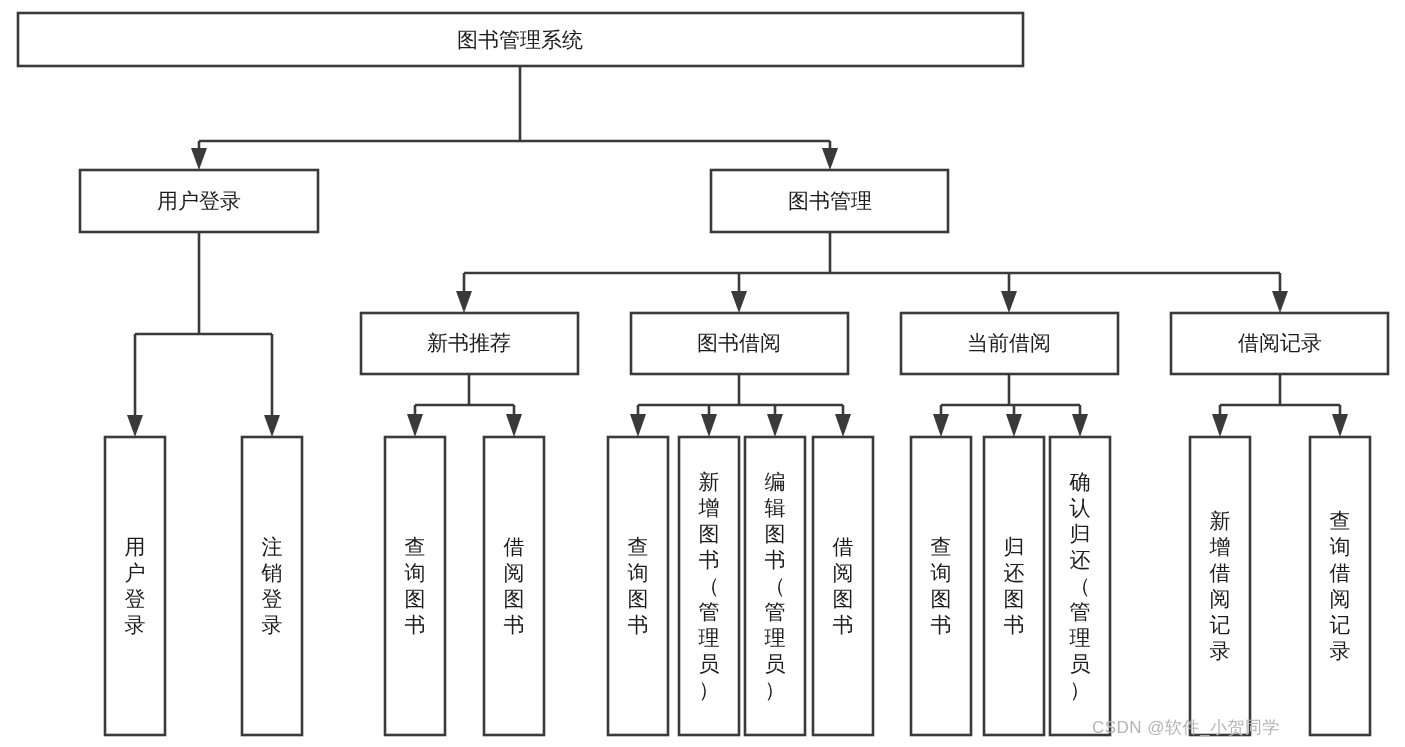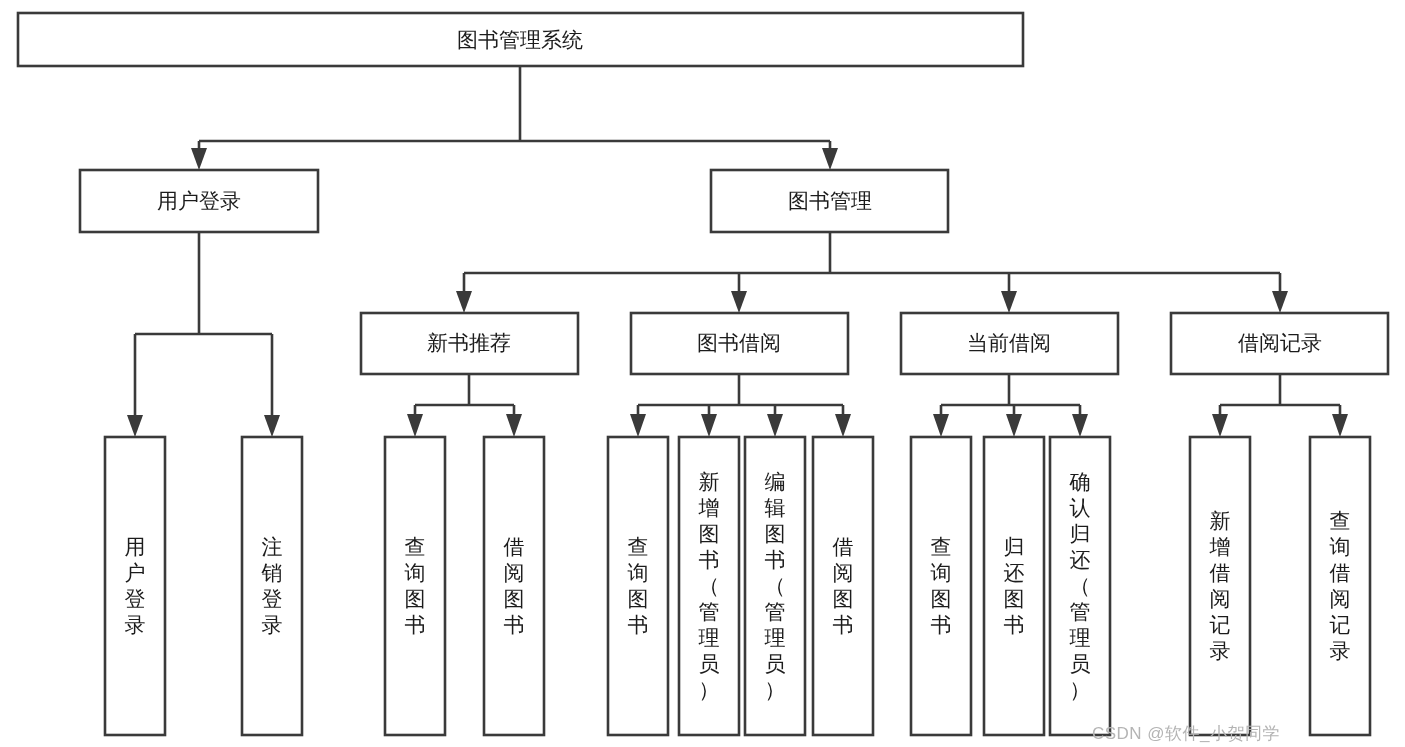--- a/index.html
+++ b/index.html
@@ -59,7 +59,7 @@
   .watermark-text {
     position: absolute;
     right: 14px;
-    bottom: 2px;
+    bottom: 8px;
     font-family: "Liberation Sans", "DejaVu Sans", sans-serif;
     font-size: 17px;
     color: #b4b4b4;

